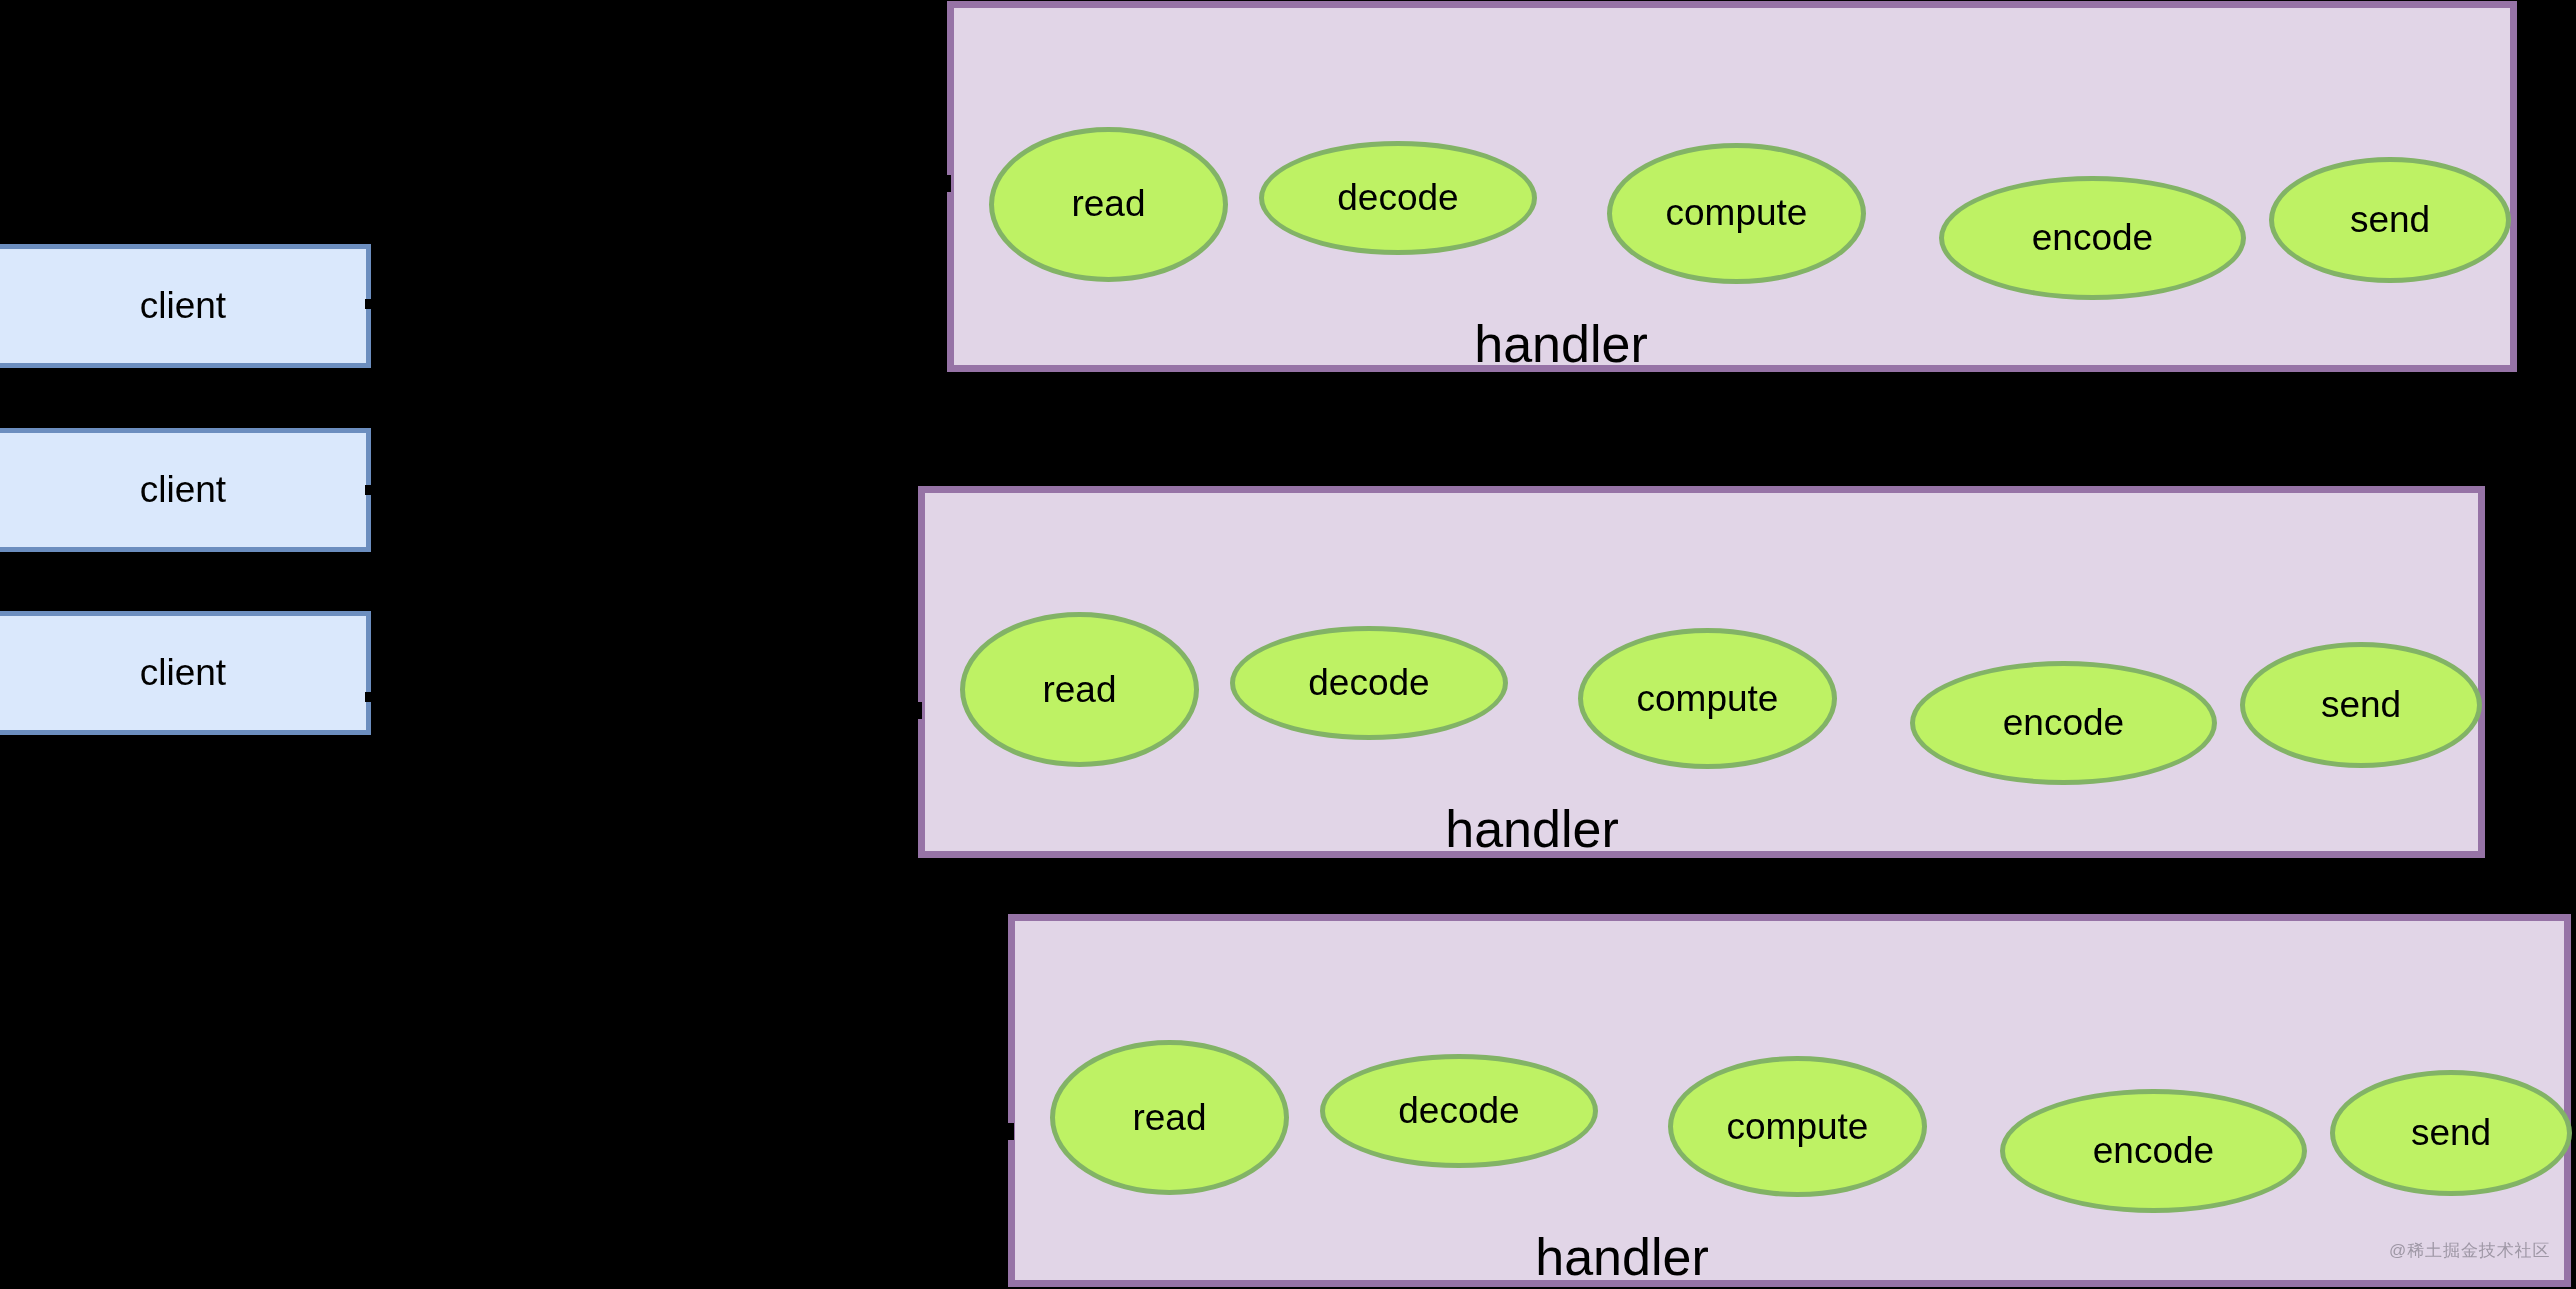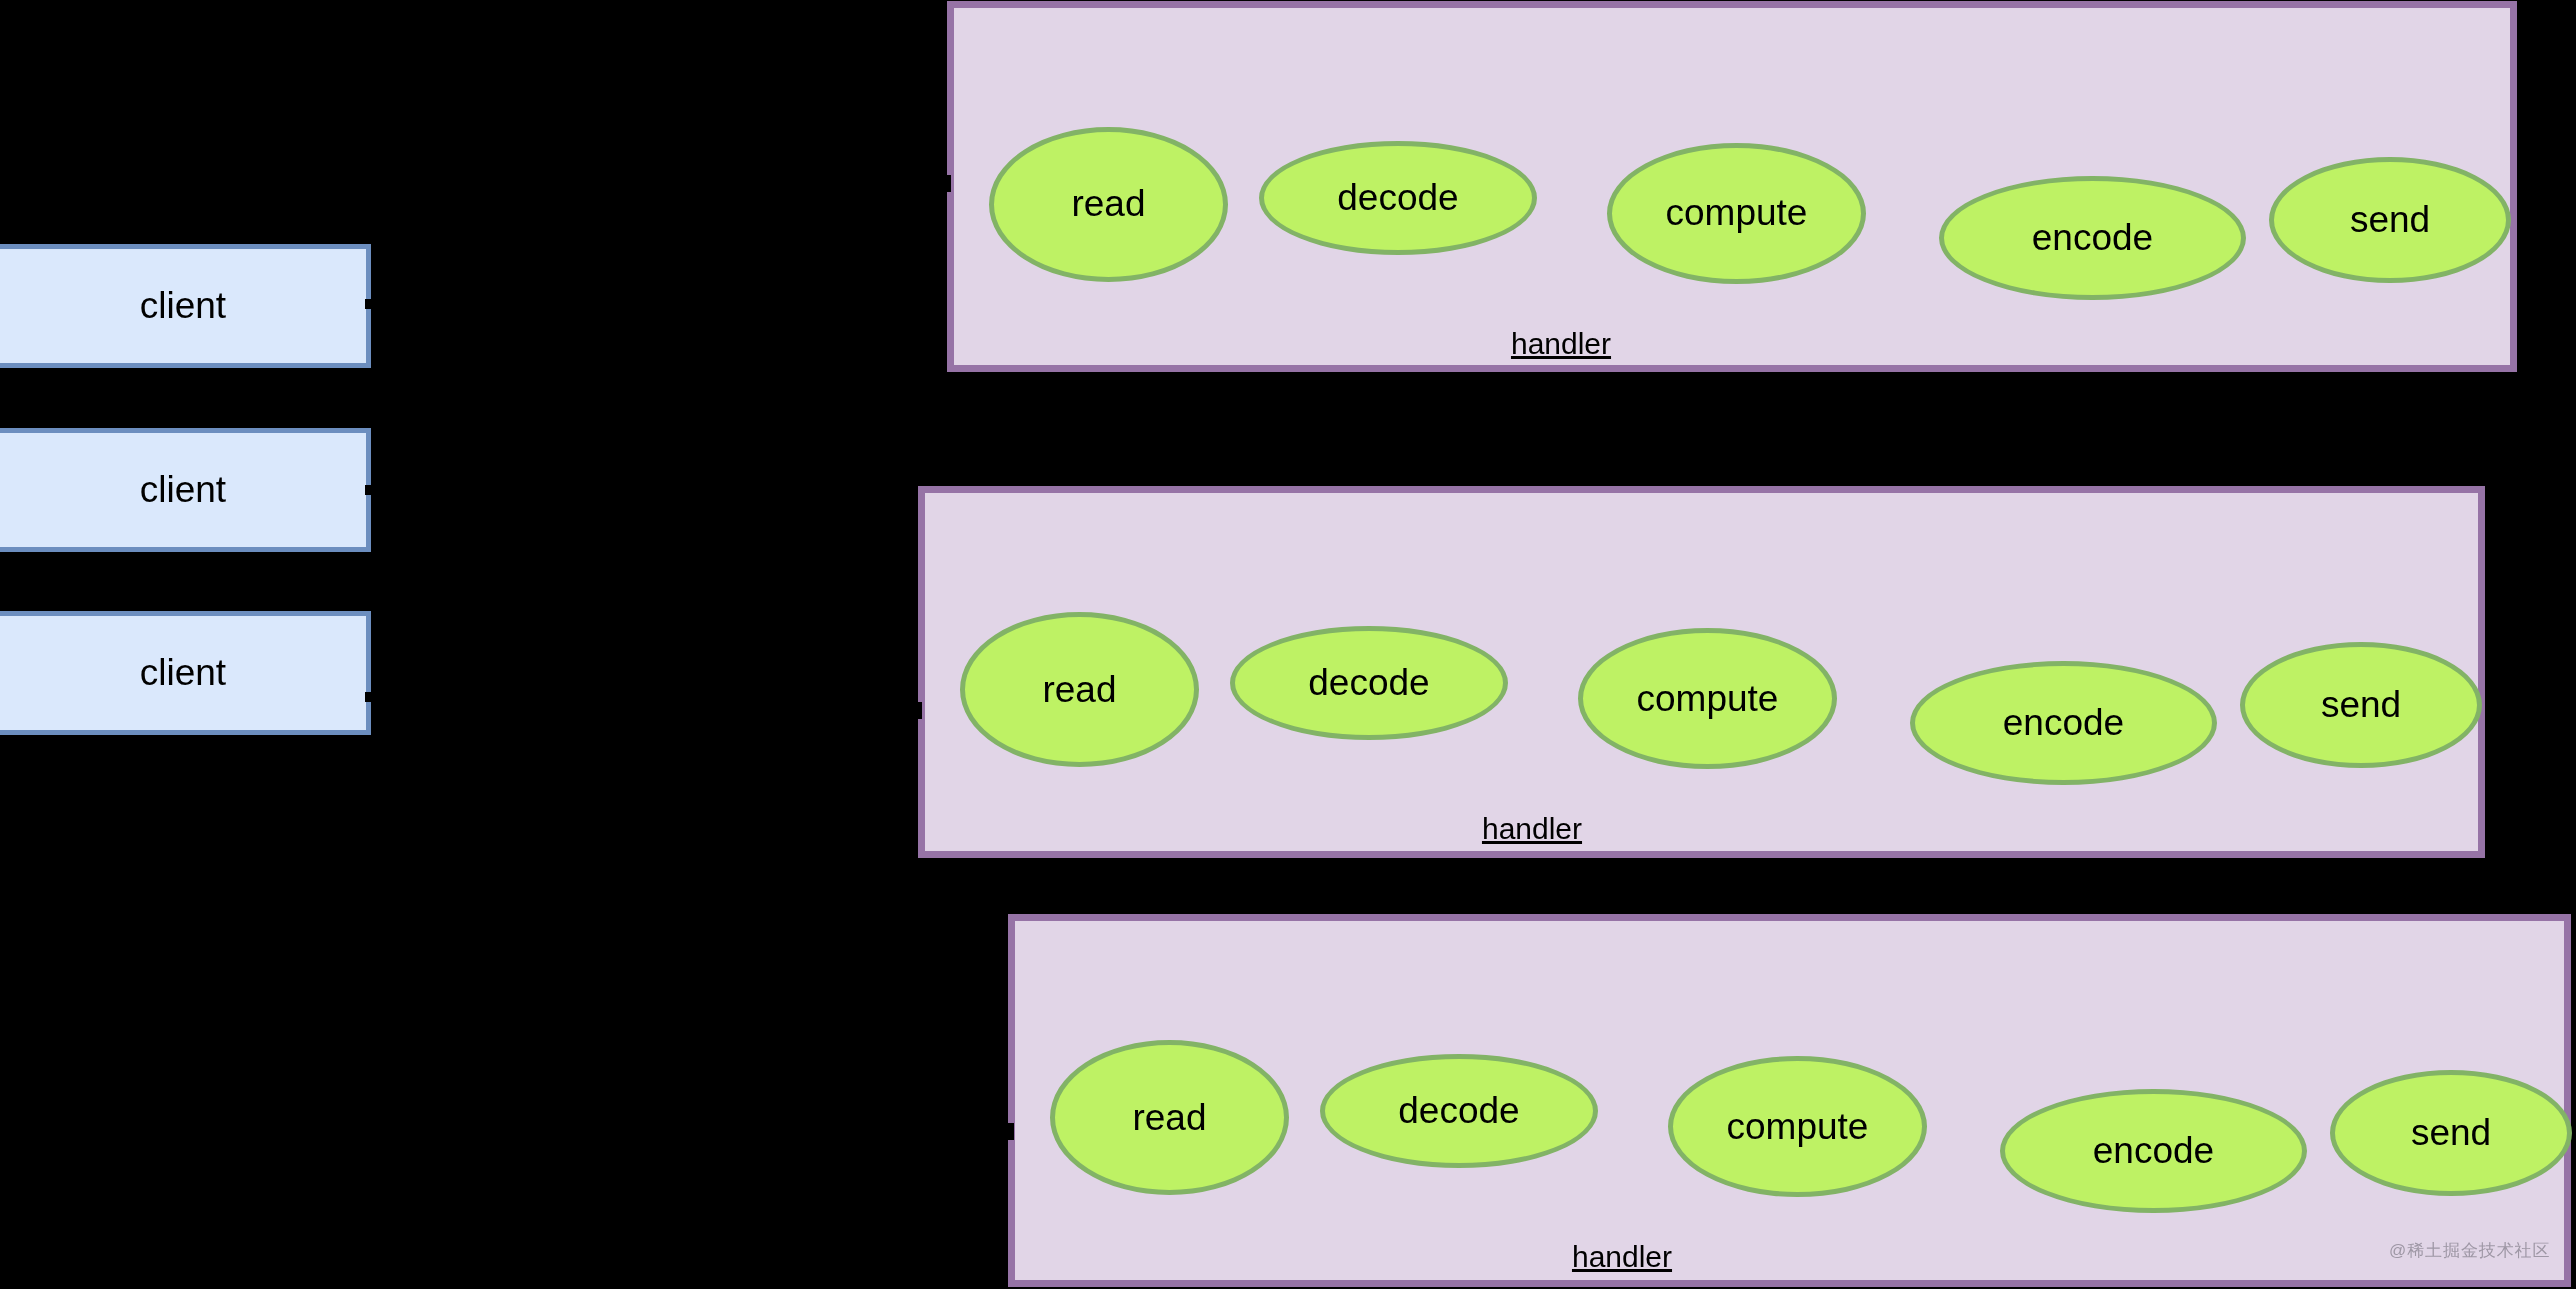--- a/index.html
+++ b/index.html
@@ -64,9 +64,8 @@
     left: 607px;
     top: 336px;
     transform: translate(-50%, -50%);
-    font-size: 30px;
+    font-size: 52px;
     white-space: nowrap;
-    text-decoration: underline;
   }
 
   

